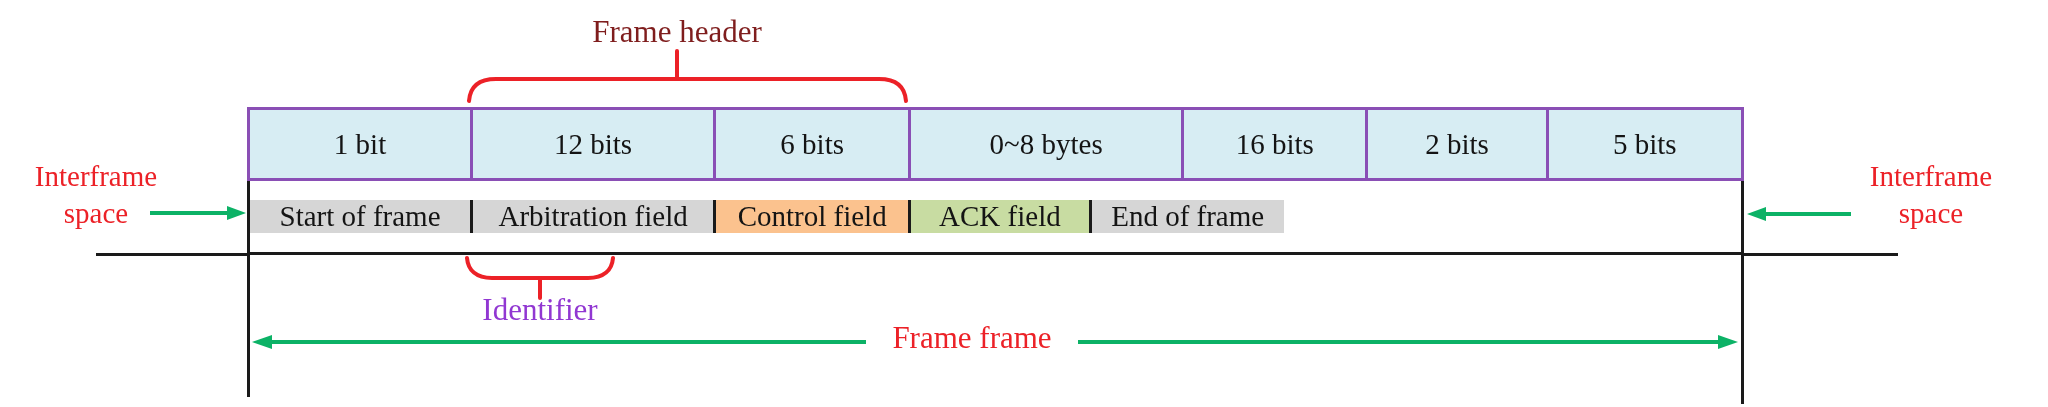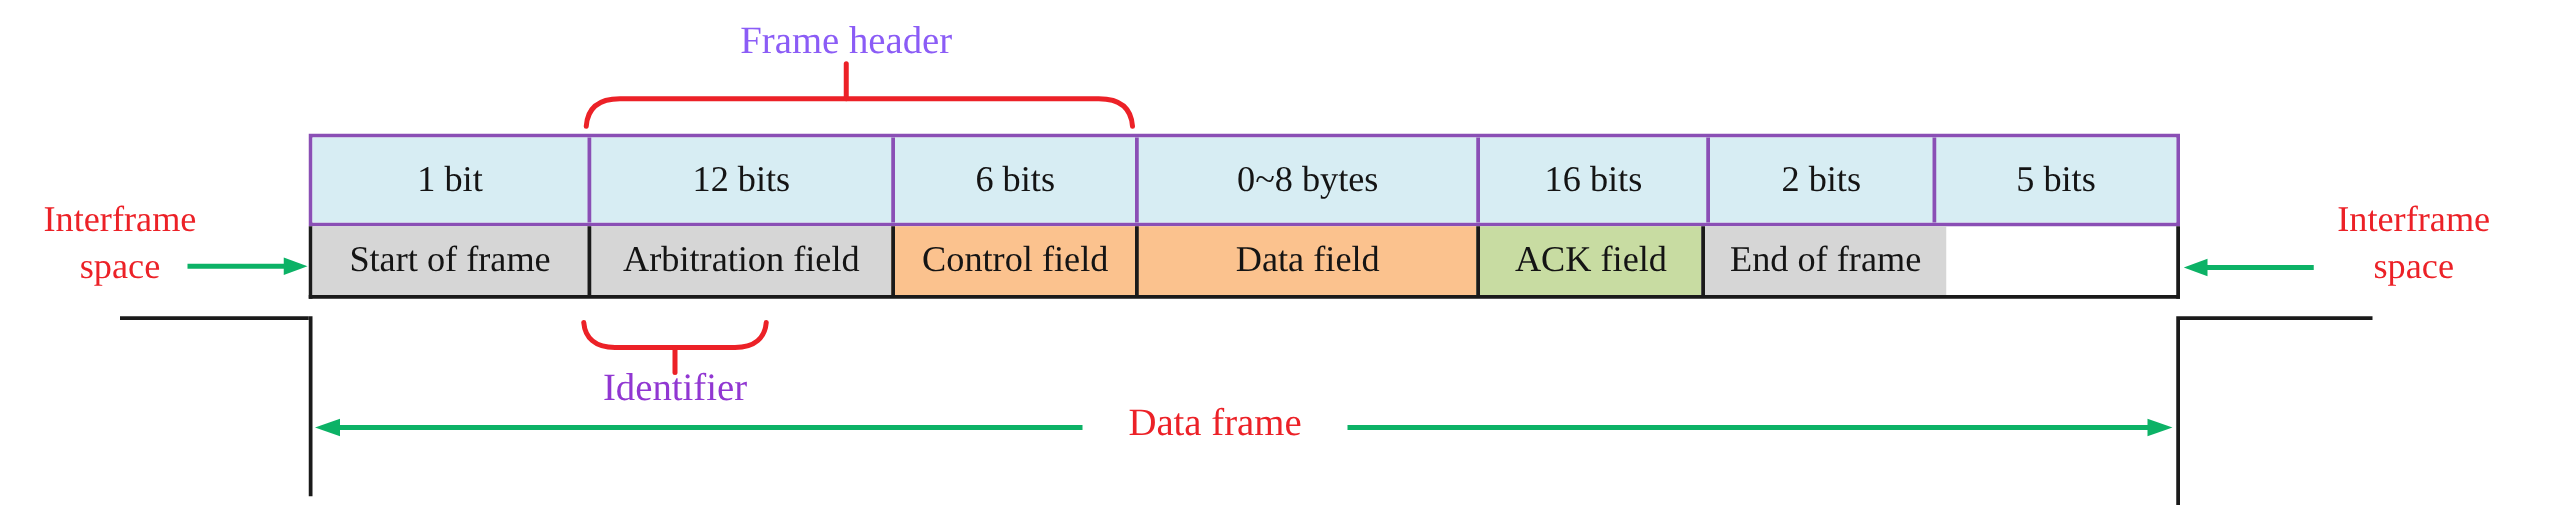--- a/index.html
+++ b/index.html
@@ -86,7 +86,7 @@
       </div>
   </div>
 
-  <div class="label frame-header-label" style="color: #8b5cf6;">Frame header</div>
+  <div class="label frame-header-label" style="color: #7f1d1d;">Frame header</div>
 
   <div class="label identifier-label" style="color: rgb(145, 55, 210);">Identifier</div>
 

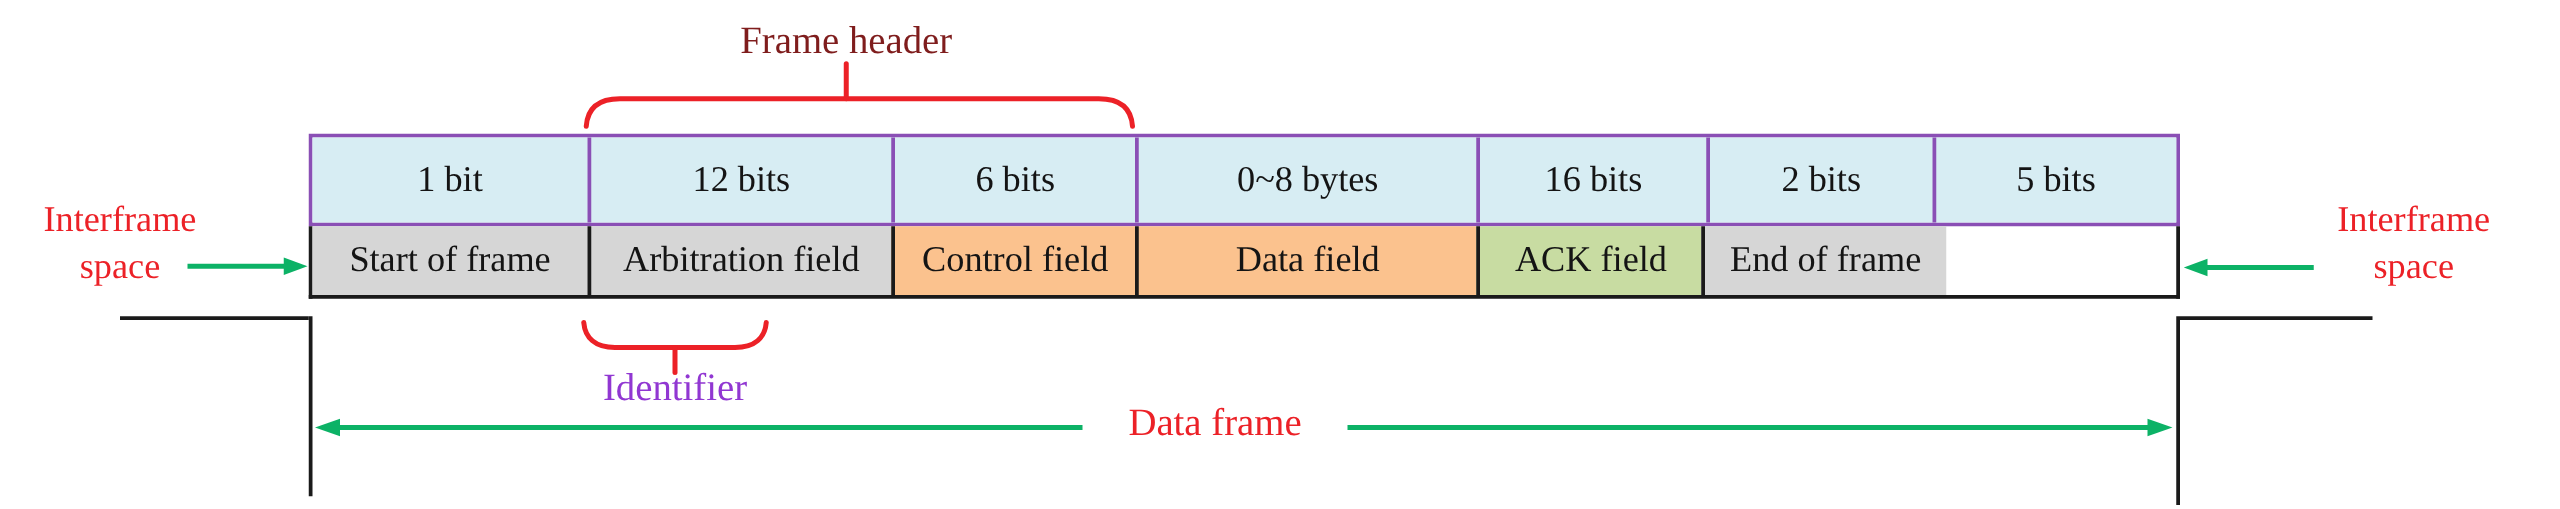--- a/index.html
+++ b/index.html
@@ -18,7 +18,7 @@
   .frame-table{position:absolute;left:247px;top:107px;width:1497px;}
   .row{display:flex;box-sizing:border-box;width:100%;}
   .bits-row{height:74px;border:3px solid var(--purple);}
-  .fields-row{height:58px;border:3px solid var(--black);border-top:none;}
+  .fields-row{height:74px;border:3px solid var(--black);border-top:none;align-items:center;}
   .cell{
     box-sizing:border-box;display:flex;align-items:center;justify-content:center;
     font-size:29px;color:#141414;white-space:nowrap;overflow:hidden;

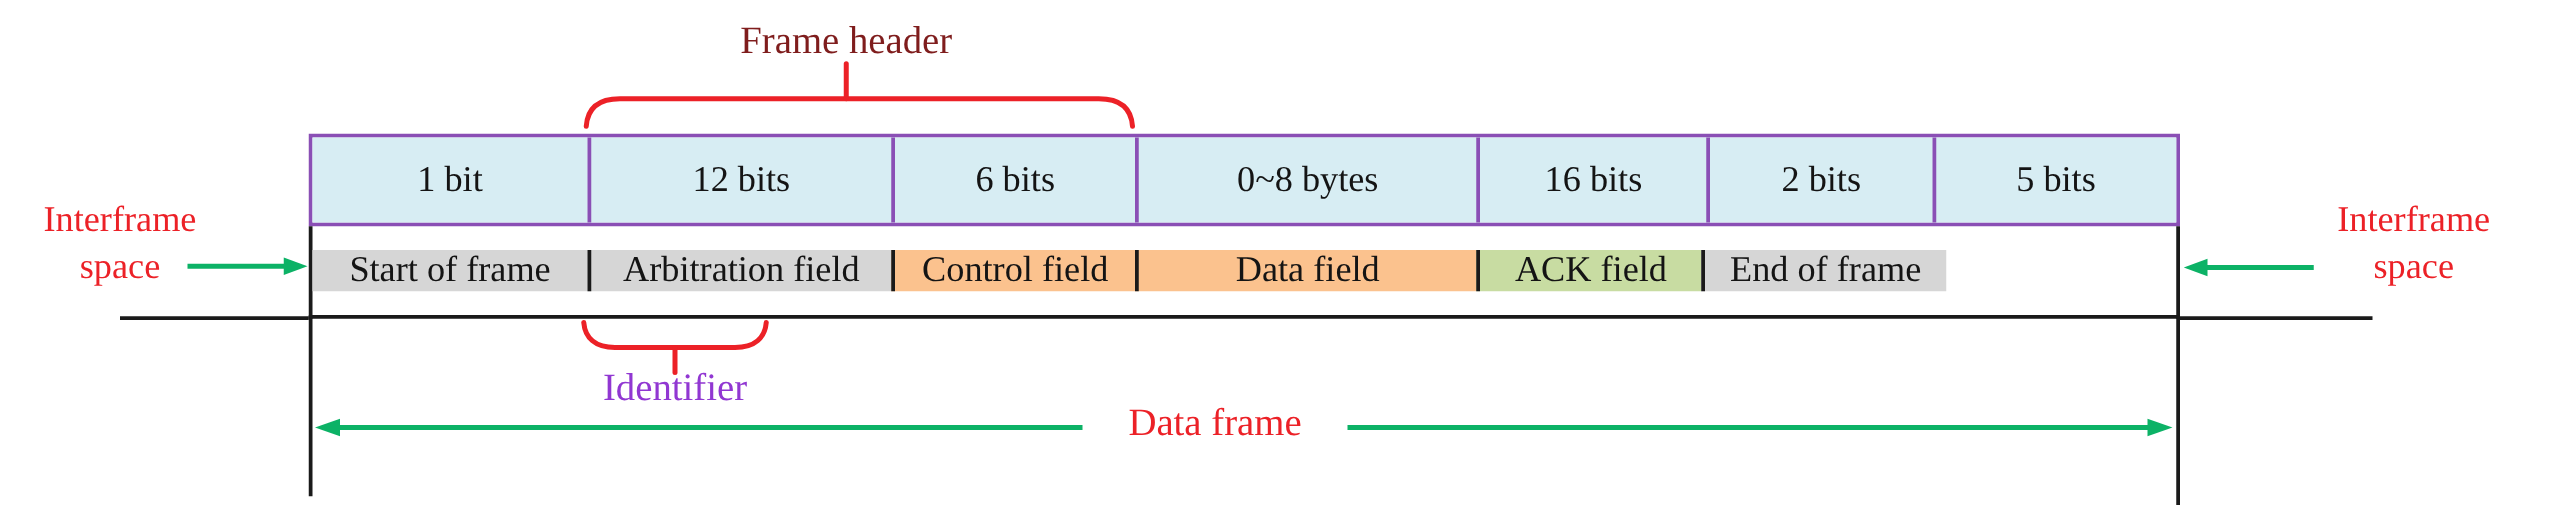--- a/index.html
+++ b/index.html
@@ -80,7 +80,6 @@
         <div class="cell" style="width: 14.76%; background: rgb(214, 214, 214);">Start of frame</div>
         <div class="cell" style="width: 16.3%; background: rgb(214, 214, 214);">Arbitration field</div>
         <div class="cell" style="width: 13.09%; background: rgb(251, 194, 142);">Control field</div>
-        <div class="cell" style="width: 18.3%; background: rgb(251, 194, 142);">Data field</div>
         <div class="cell" style="width: 12.09%; background: rgb(200, 220, 162);">ACK field</div>
         <div class="cell" style="width: 13.1%; background: rgb(214, 214, 214);">End of frame</div>
       </div>

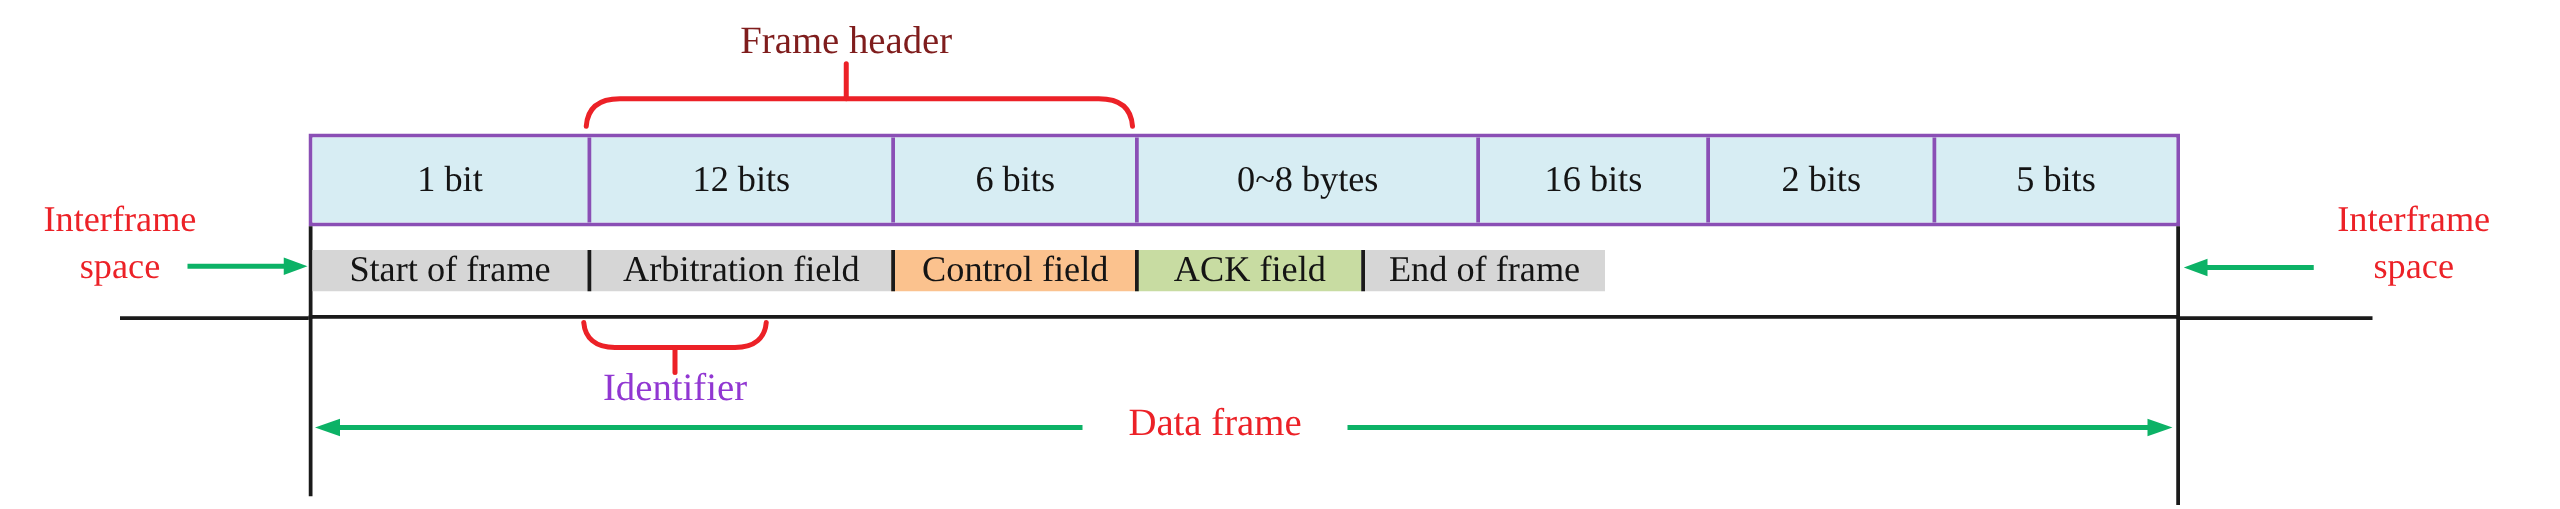--- a/index.html
+++ b/index.html
@@ -89,7 +89,7 @@
 
   <div class="label identifier-label" style="color: rgb(145, 55, 210);">Identifier</div>
 
-  <div class="label data-frame-label" style="color: rgb(236, 33, 39);">Data frame</div>
+  <div class="label data-frame-label" style="color: rgb(236, 33, 39);">Frame frame</div>
 
   <div class="label interframe interframe-left" style="color: rgb(236, 33, 39);">
     <span>Interframe</span>

